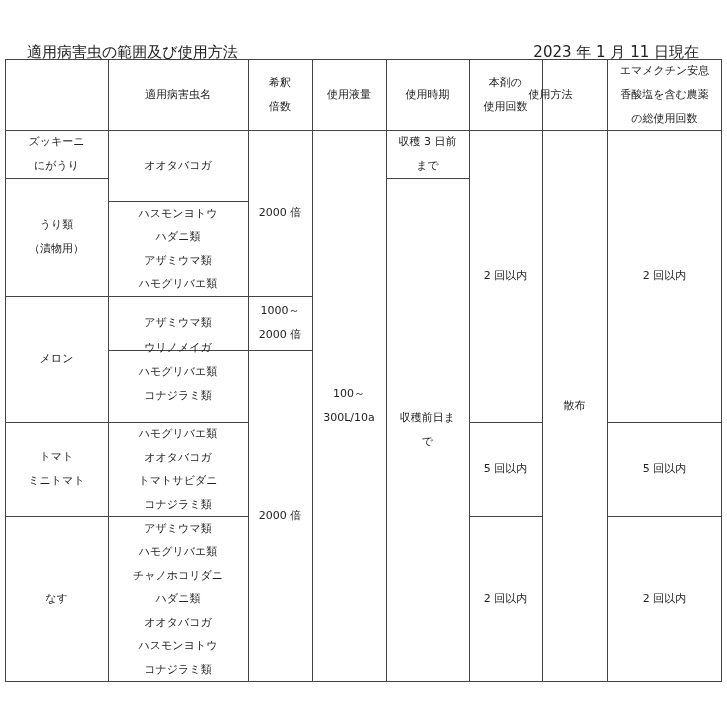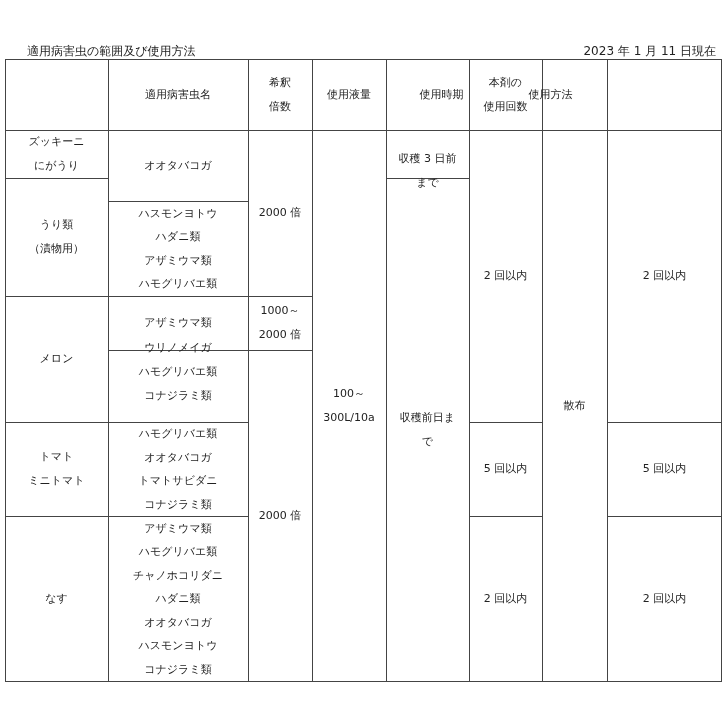--- a/index.html
+++ b/index.html
@@ -5,7 +5,7 @@
   html, body { margin:0; padding:0; background:#ffffff; }
   body { width:727px; height:727px; position:relative; overflow:hidden;
          font-family:"DejaVu Sans", "Liberation Sans", sans-serif; color:#222; }
-  .caption { position:absolute; top:43px; font-size:12px; }
+  .caption { position:absolute; top:43px; font-size:15px; }
   .cap-left { left:27px; }
   .cap-right { right:11px;margin-left:44px; }
   .grid { position:absolute; left:0; top:0; width:727px; height:727px; }

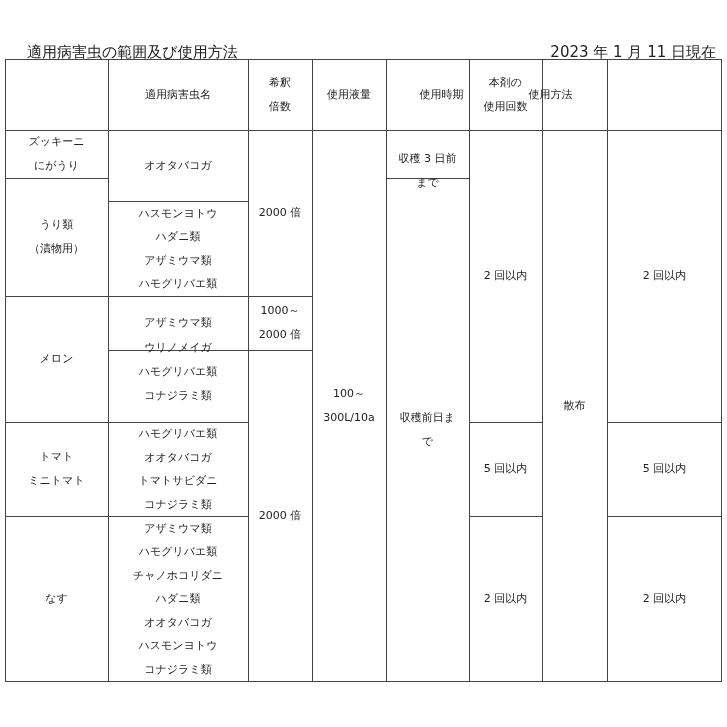--- a/index.html
+++ b/index.html
@@ -7,7 +7,7 @@
          font-family:"DejaVu Sans", "Liberation Sans", sans-serif; color:#222; }
   .caption { position:absolute; top:43px; font-size:15px; }
   .cap-left { left:27px; }
-  .cap-right { right:11px;margin-left:44px; }
+  .cap-right { right:28px;margin-left:44px; }
   .grid { position:absolute; left:0; top:0; width:727px; height:727px; }
   .cell { position:absolute; box-sizing:border-box; display:flex; flex-direction:column;
           align-items:center; justify-content:center; text-align:center;

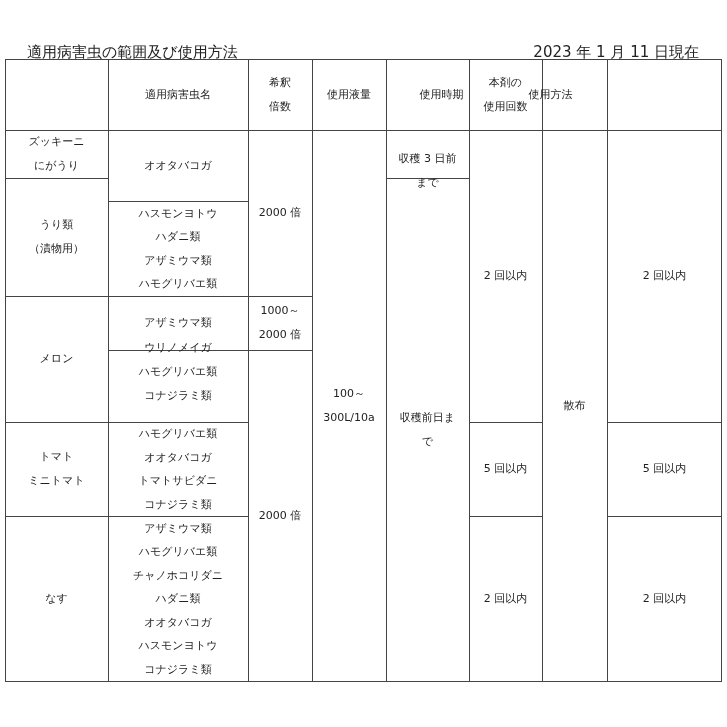--- a/index.html
+++ b/index.html
@@ -68,6 +68,11 @@
     </div>
   <div class="cell" style="left:518px;top:59px;width:65px;height:71px">
       <span>使用方法</span>
+    </div>
+  <div class="cell" style="left:607px;top:59px;width:115px;height:71px">
+      <span>エマメクチン安息</span>
+      <span>香酸塩を含む農薬</span>
+      <span>の総使用回数</span>
     </div>
 
   <div class="cell" style="left:5px;top:130px;width:103px;height:48px">

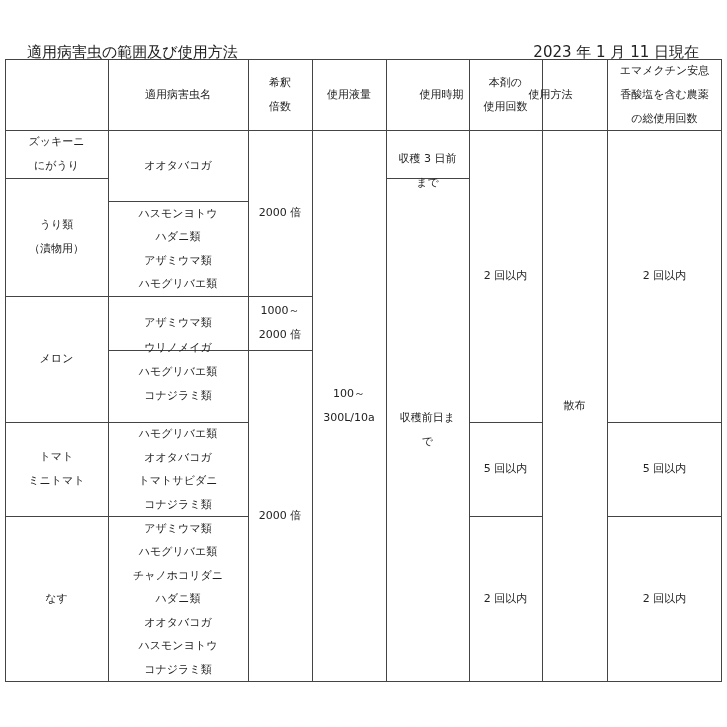--- a/index.html
+++ b/index.html
@@ -59,7 +59,7 @@
   <div class="cell" style="left:312px;top:59px;width:74px;height:71px">
       <span>使用液量</span>
     </div>
-  <div class="cell" style="left:400px;top:59px;width:83px;height:71px">
+  <div class="cell" style="left:386px;top:59px;width:83px;height:71px">
       <span>使用時期</span>
     </div>
   <div class="cell" style="left:469px;top:59px;width:73px;height:71px">

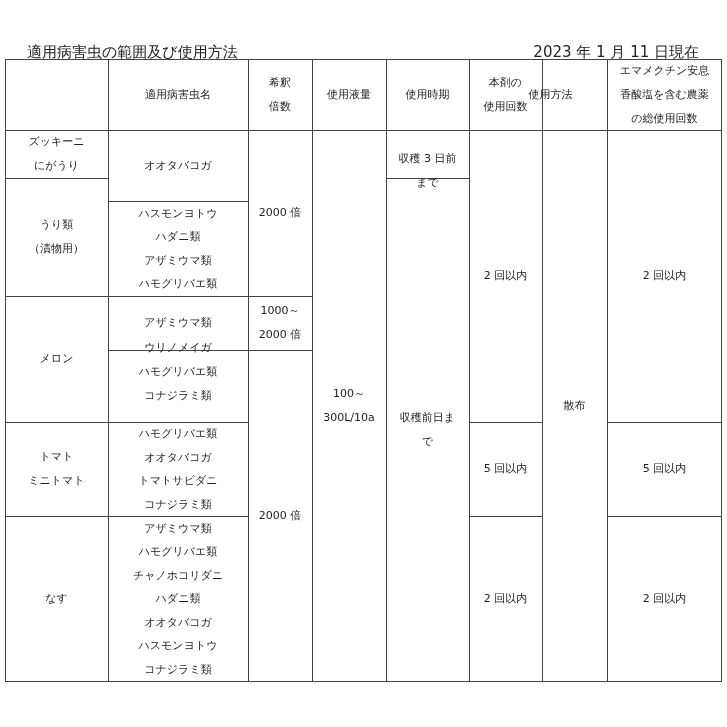--- a/index.html
+++ b/index.html
@@ -143,7 +143,7 @@
       <span>300L/10a</span>
     </div>
 
-  <div class="cell" style="left:386px;top:147px;width:83px;height:48px">
+  <div class="cell" style="left:386px;top:130px;width:83px;height:48px">
       <span>収穫 3 日前</span>
       <span>まで</span>
     </div>

